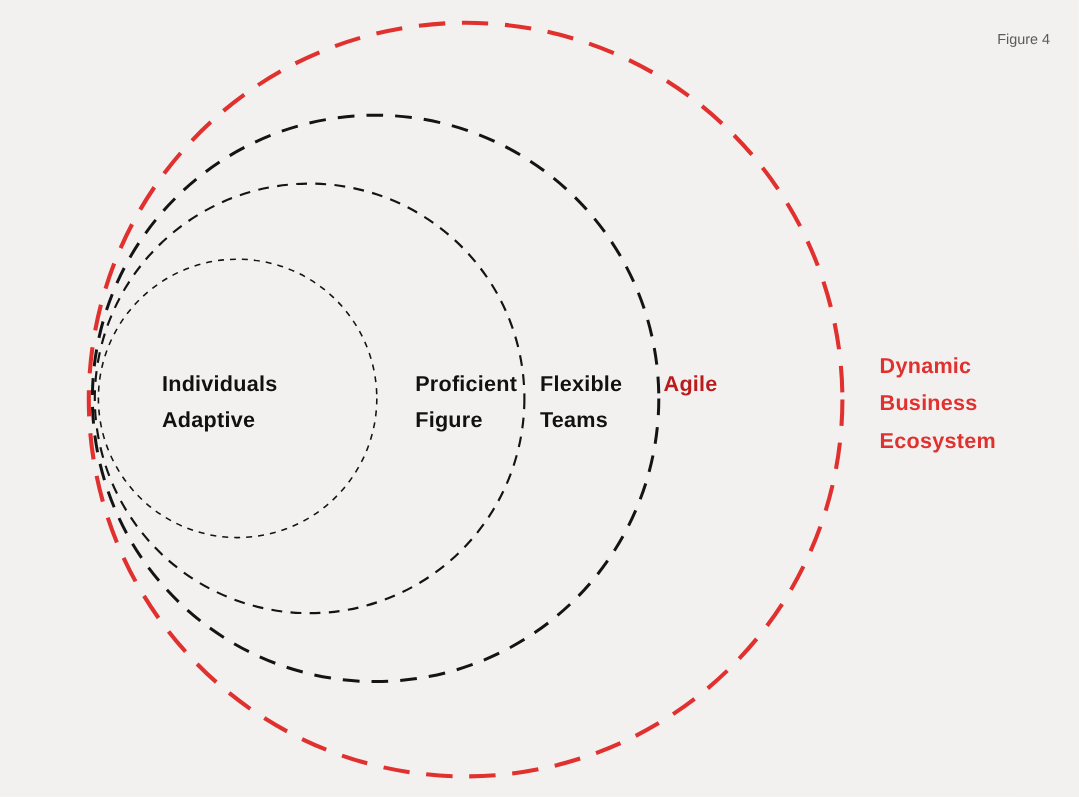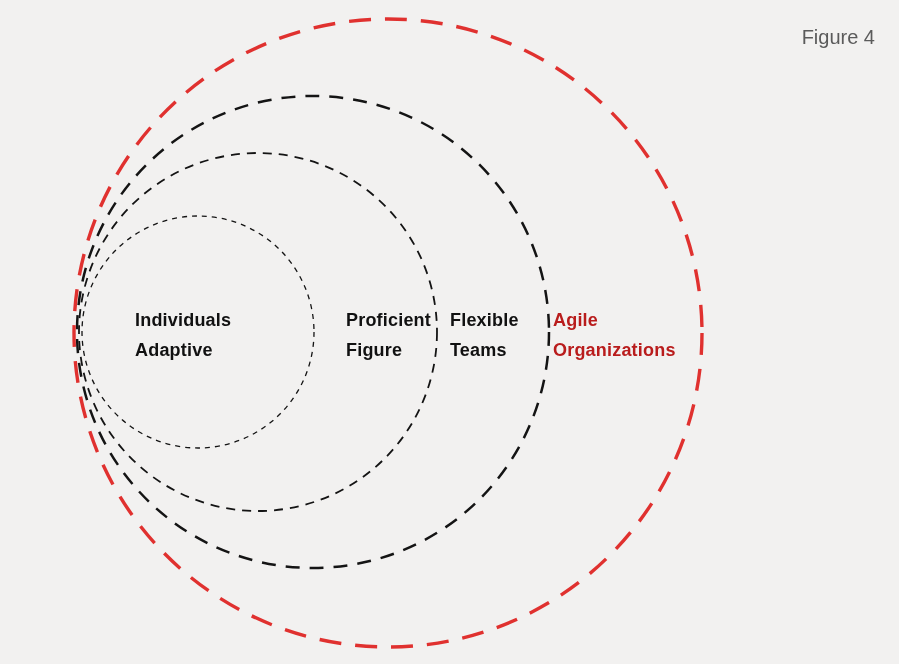--- a/index.html
+++ b/index.html
@@ -34,7 +34,7 @@
     position: absolute;
     top: 26px;
     right: 24px;
-    font-size: 20px;
+    font-size: 12px;
     color: #5b5b5b;
     font-weight: 400;
   }

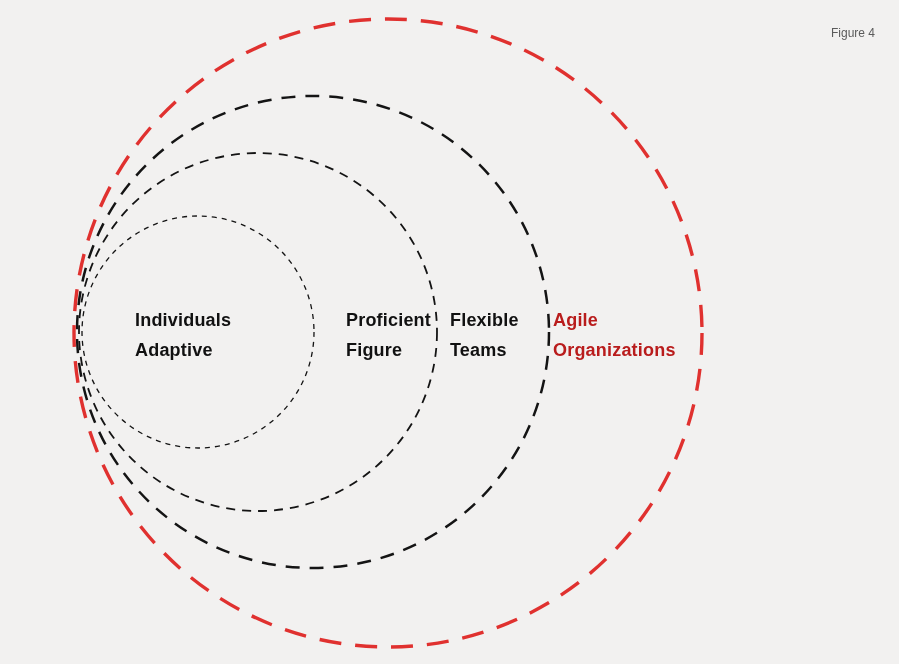--- a/index.html
+++ b/index.html
@@ -71,6 +71,11 @@
     <div>Organizations</div>
   </div>
 
+  <div class="ring-label red" style="left: 733px; top: 290px; color: rgb(224, 49, 47);">
+    <div>Dynamic</div>
+    <div>Business</div>
+    <div>Ecosystem</div>
+  </div>
 
   <div class="figure-label">Figure 4</div>
 

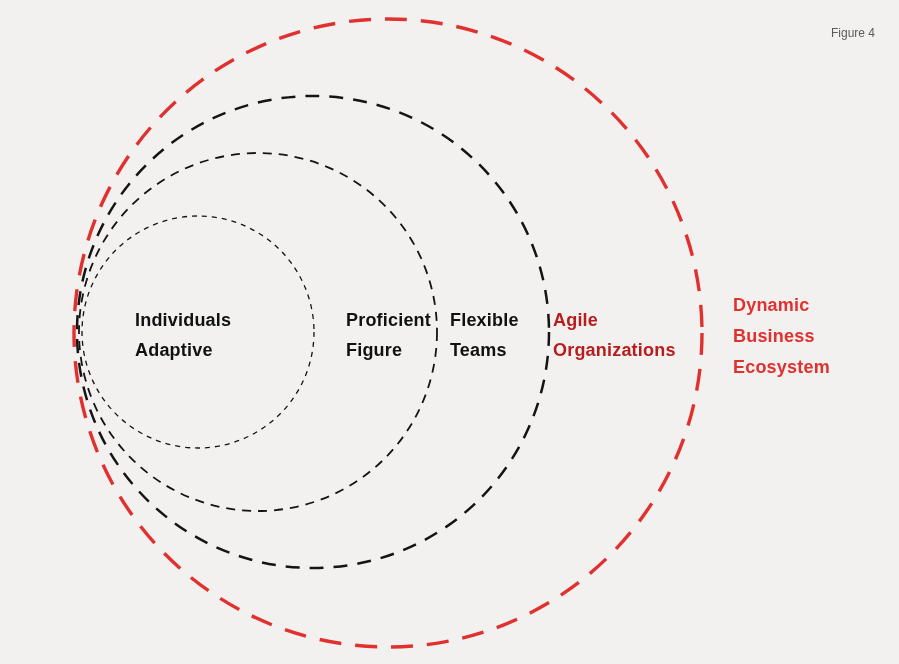--- a/index.html
+++ b/index.html
@@ -68,7 +68,6 @@
 
   <div class="ring-label" style="left: 553px; top: 305px; color: #b91c1c;">
     <div>Agile</div>
-    <div>Organizations</div>
   </div>
 
   <div class="ring-label red" style="left: 733px; top: 290px; color: rgb(224, 49, 47);">

